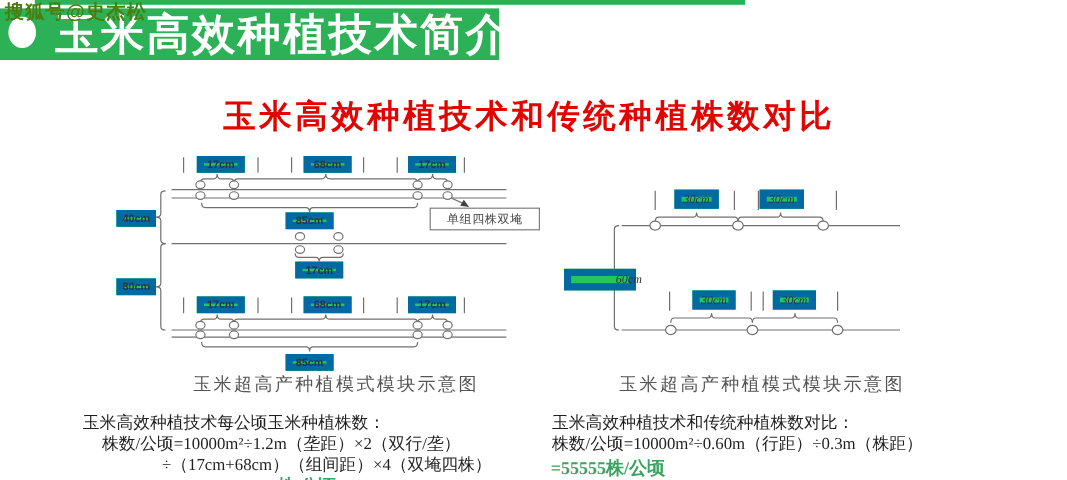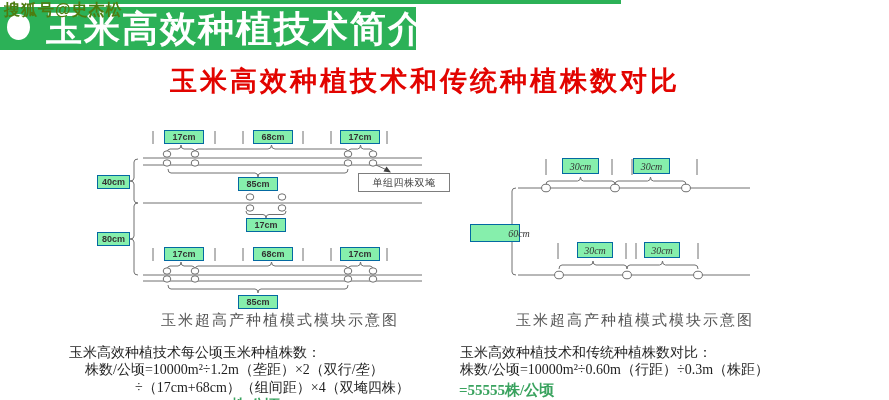--- a/index.html
+++ b/index.html
@@ -13,7 +13,7 @@
           border-radius:50%;z-index:2;}
   .watermark{position:absolute;left:4px;top:0;font-size:16px;font-weight:700;color:#4d7c0f;
              z-index:3;letter-spacing:1px;}
-  .subtitle{position:absolute;left:145px;top:63px;width:560px;margin:0;text-align:center;
+  .subtitle{position:absolute;left:145px;top:63px;width:560px;margin:16px;text-align:center;
             font-family:"Liberation Serif", serif;font-size:27px;font-weight:700;
             color:#e20400;letter-spacing:3px;white-space:nowrap;}
   .diagram{position:absolute;}

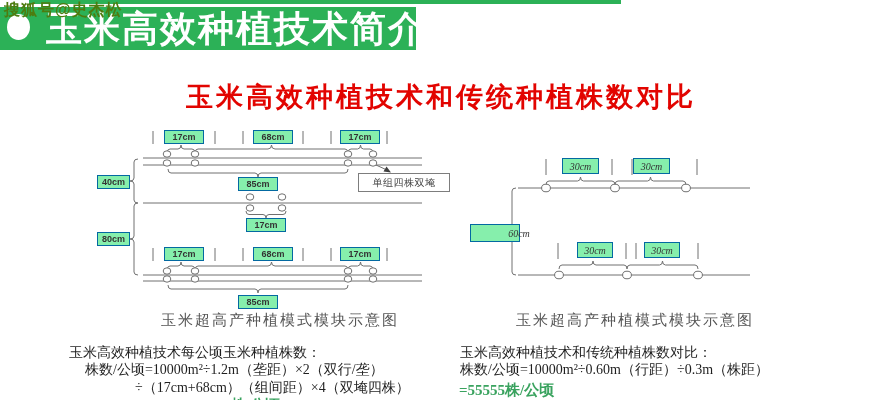--- a/index.html
+++ b/index.html
@@ -18,7 +18,7 @@
             color:#e20400;letter-spacing:3px;white-space:nowrap;}
   .diagram{position:absolute;}
   .diagram svg{position:absolute;left:0;top:0;}
-  .mbox{position:absolute;box-sizing:border-box;border:1px solid #0369a1;background:#86efac;
+  .mbox{position:absolute;box-sizing:border-box;border:6px solid #0369a1;background:#22c55e;
         color:#333;font-size:9px;font-weight:700;
         display:flex;align-items:center;justify-content:center;white-space:nowrap;}
   .mbox.serif{font-family:"Liberation Serif", serif;font-size:10px;font-weight:400;}

